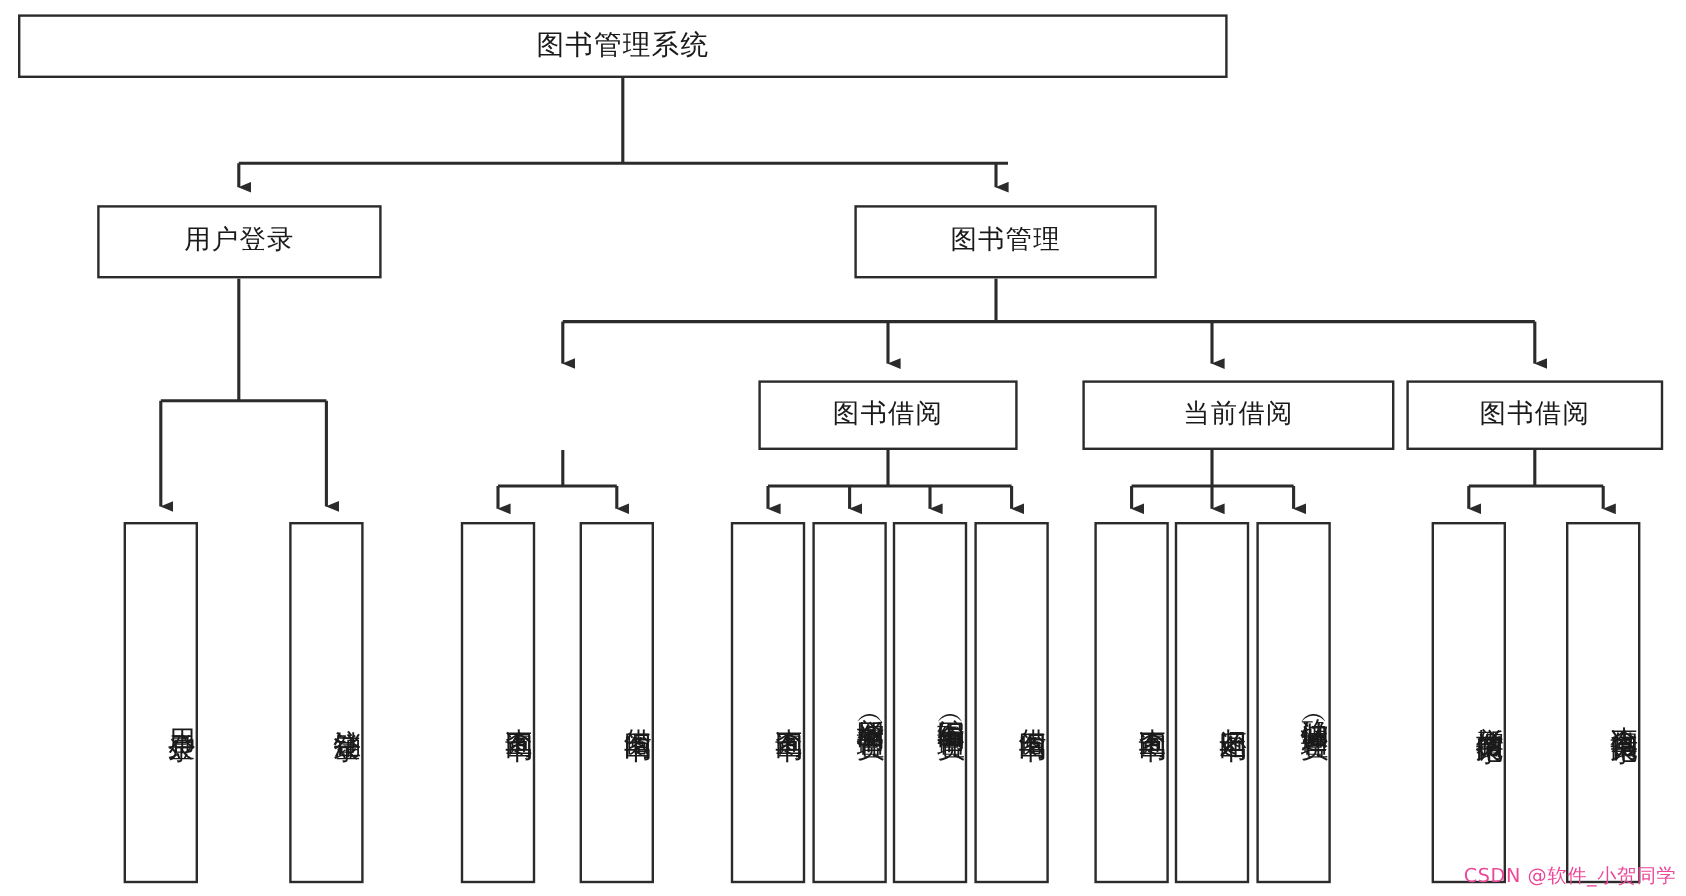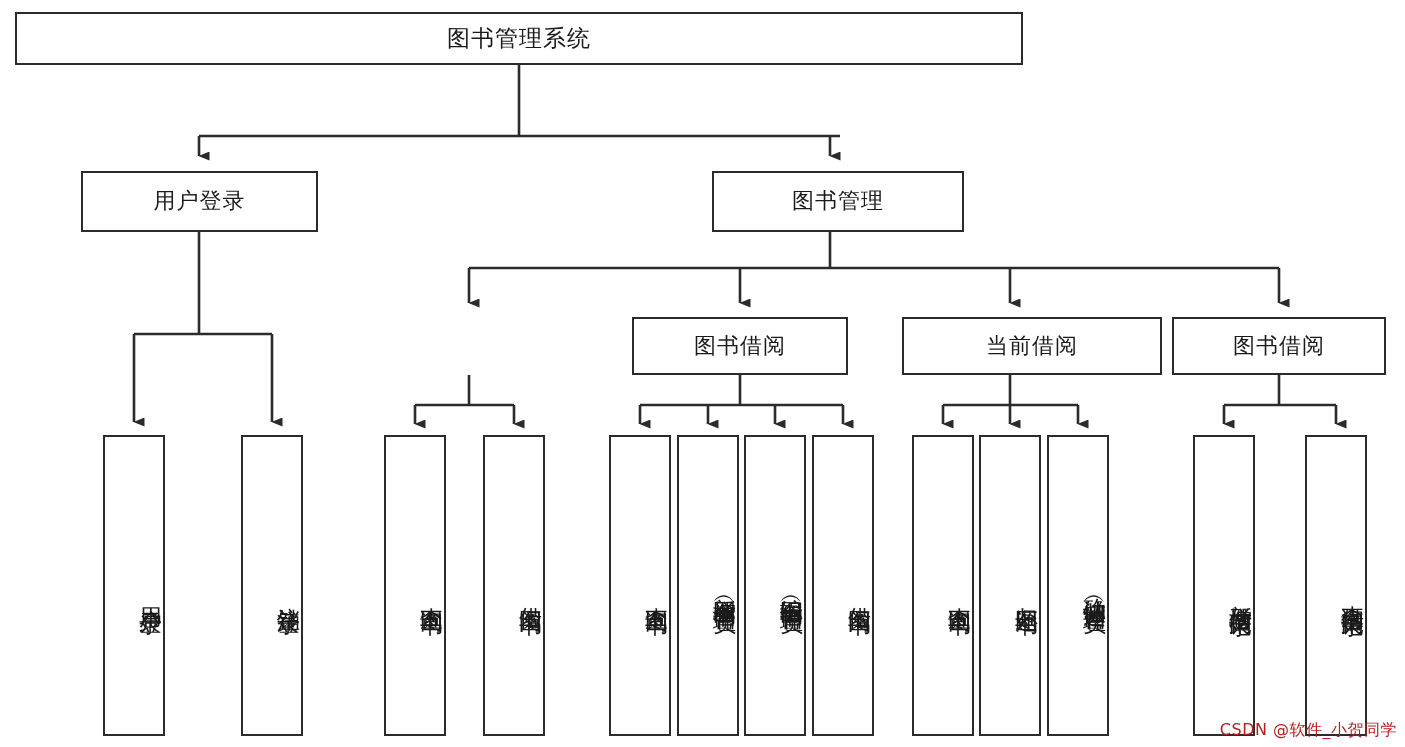--- a/index.html
+++ b/index.html
@@ -63,7 +63,7 @@
     right: 8px;
     bottom: 6px;
     font-size: 16px;
-    color: #b91c1c;
+    color: #ec4899;
     letter-spacing: 0.5px;
     z-index: 5;
     white-space: nowrap;

